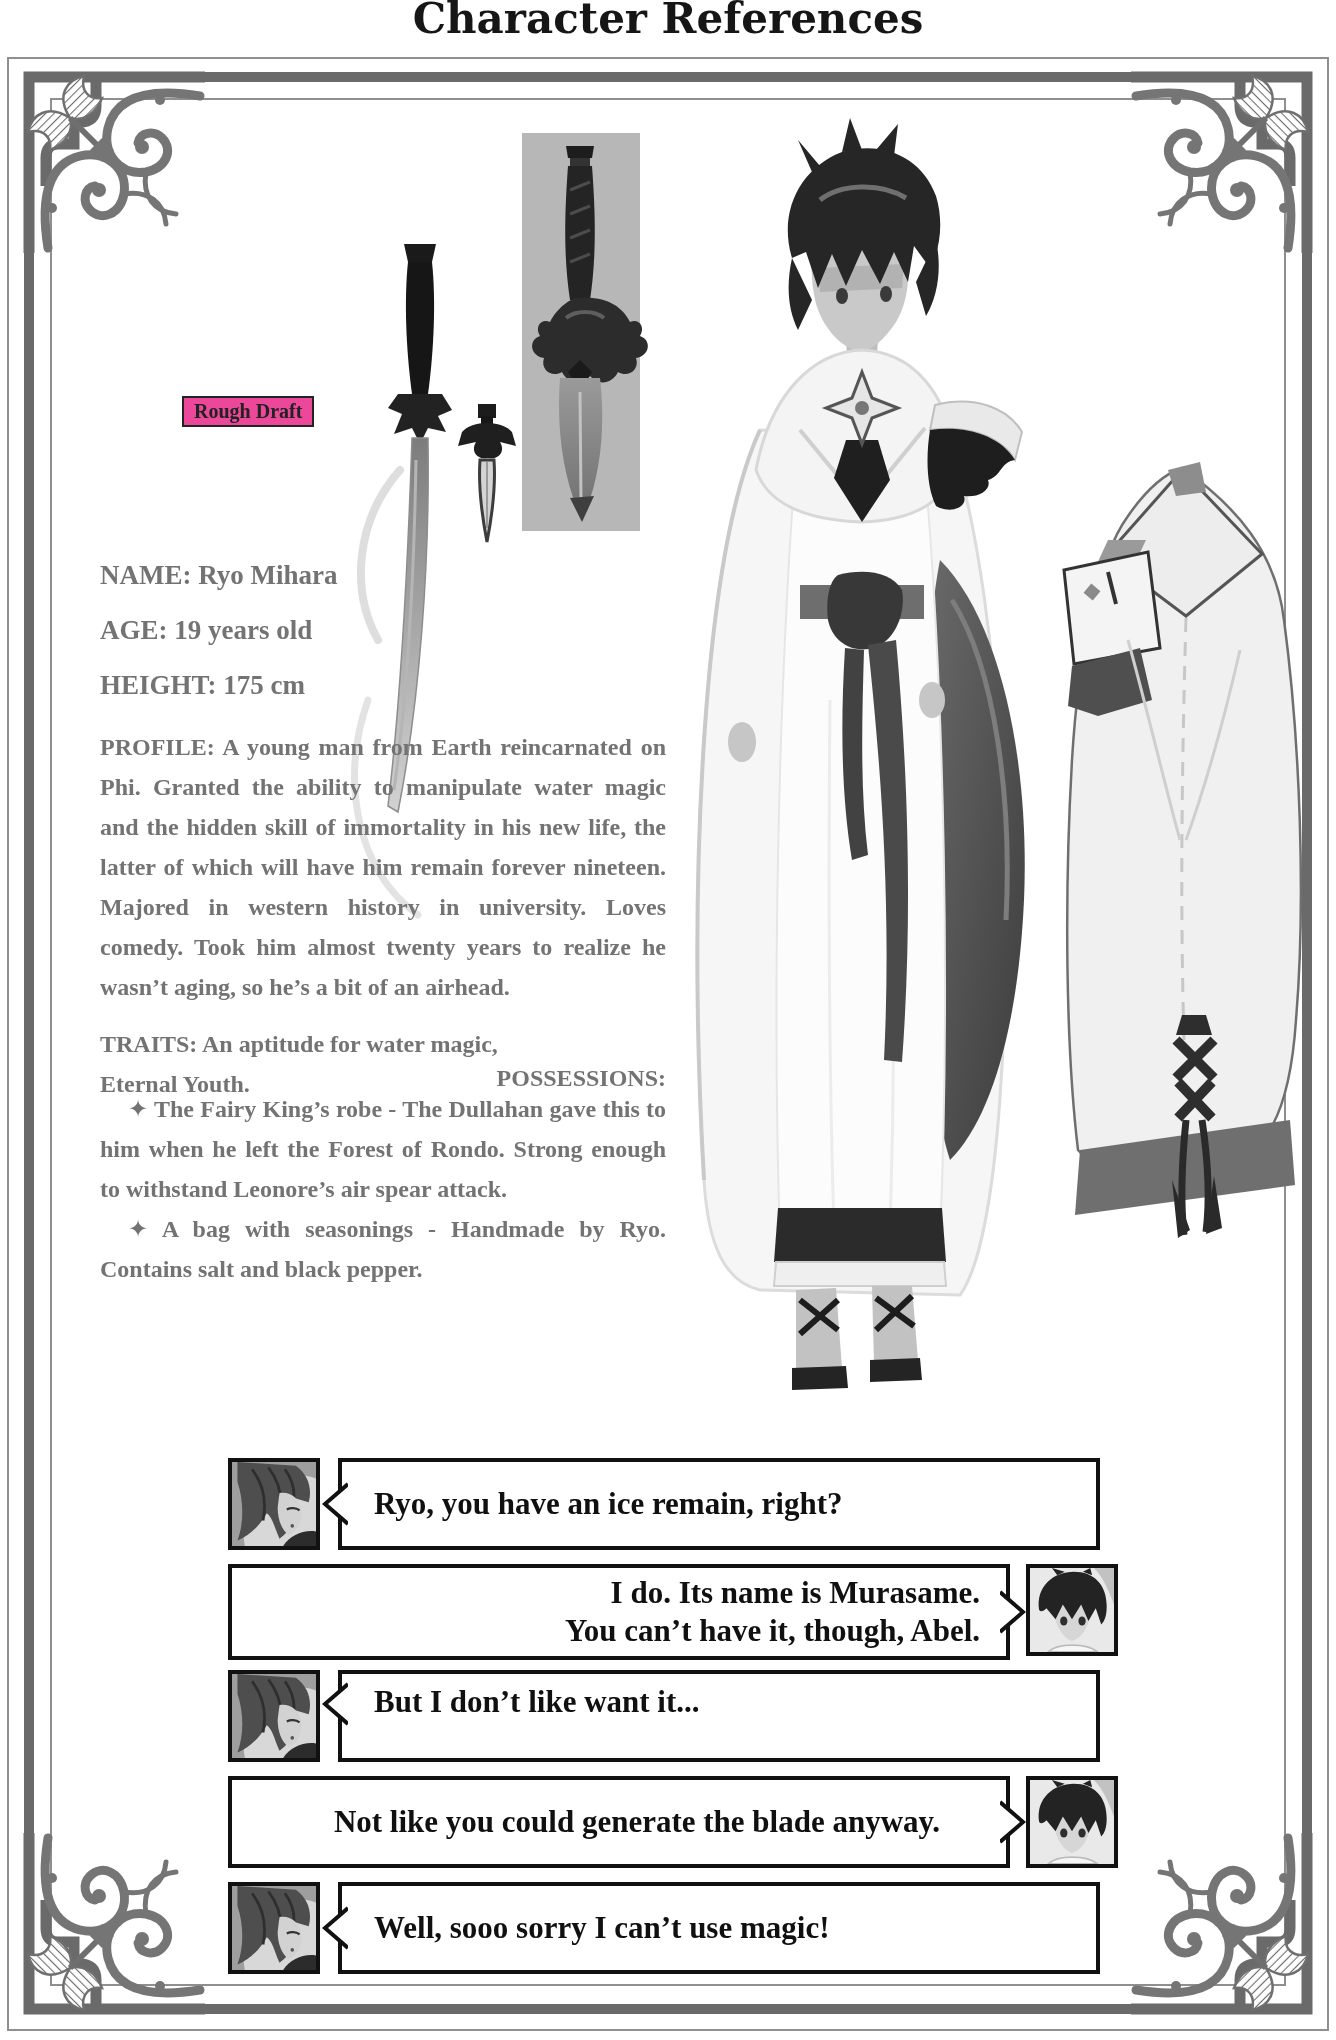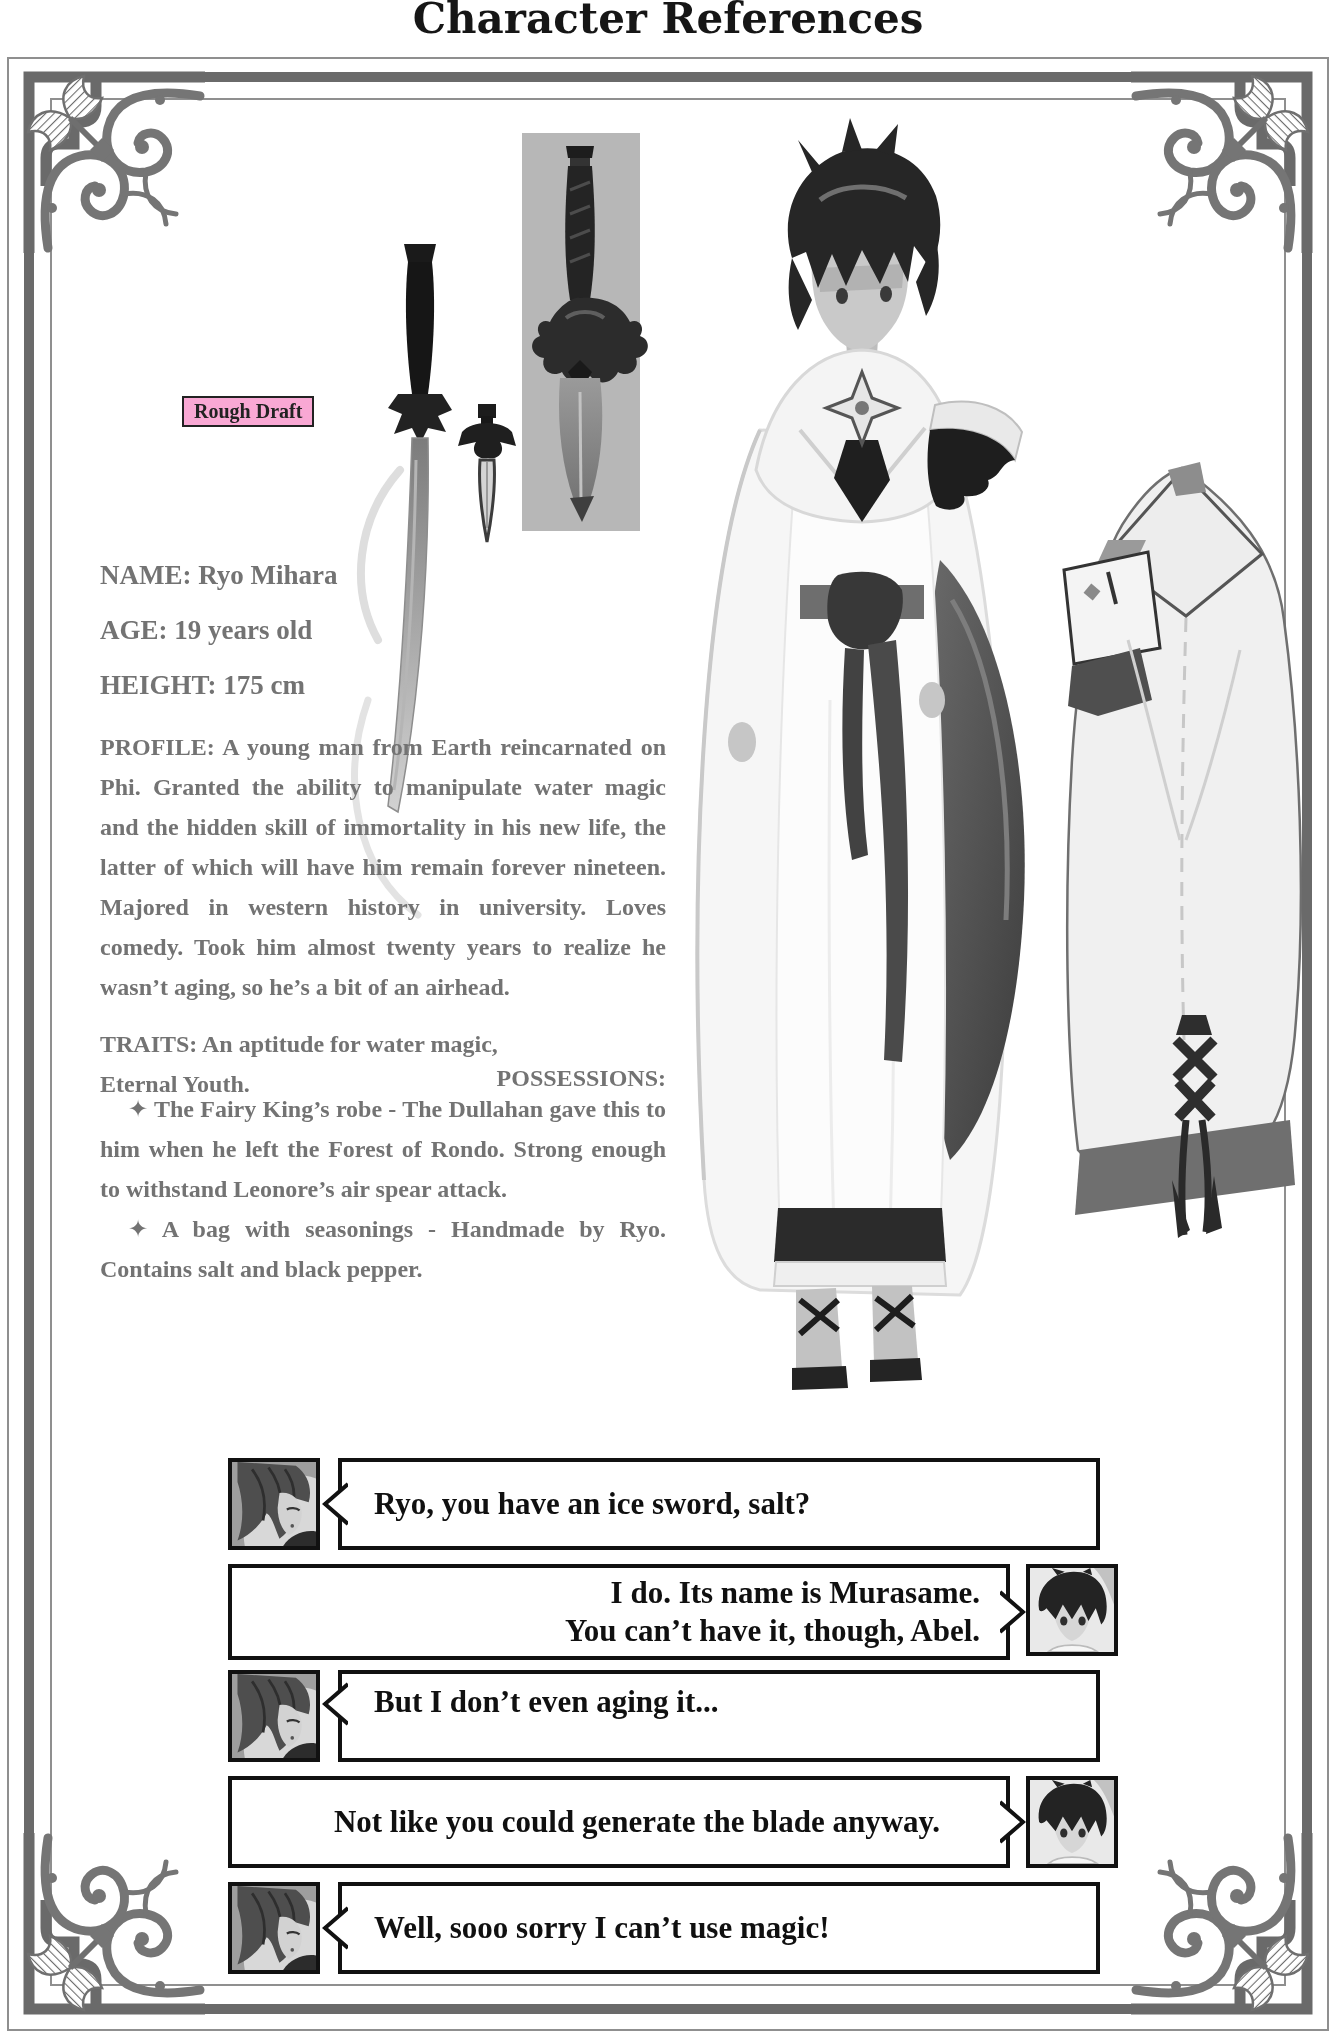--- a/index.html
+++ b/index.html
@@ -10,7 +10,7 @@
 etter-spacing:1px;
         font-family:"DejaVu Serif","Liberation Serif",serif;font-weight:700;font-size:42px;color:#161616;}
   .rough-draft{position:absolute;left:182px;top:396px;border:2px solid #222;padding:2px 10px;
-        font-weight:700;font-size:20px;color:#222;background:#f9a8d4;}
+        font-weight:700;font-size:20px;color:#222;background:#ec4899;}
   .info{position:absolute;left:100px;width:566px;font-weight:700;color:#737373;
         font-family:"Liberation Serif","DejaVu Sans",serif;}
   .stat{font-size:27px;}

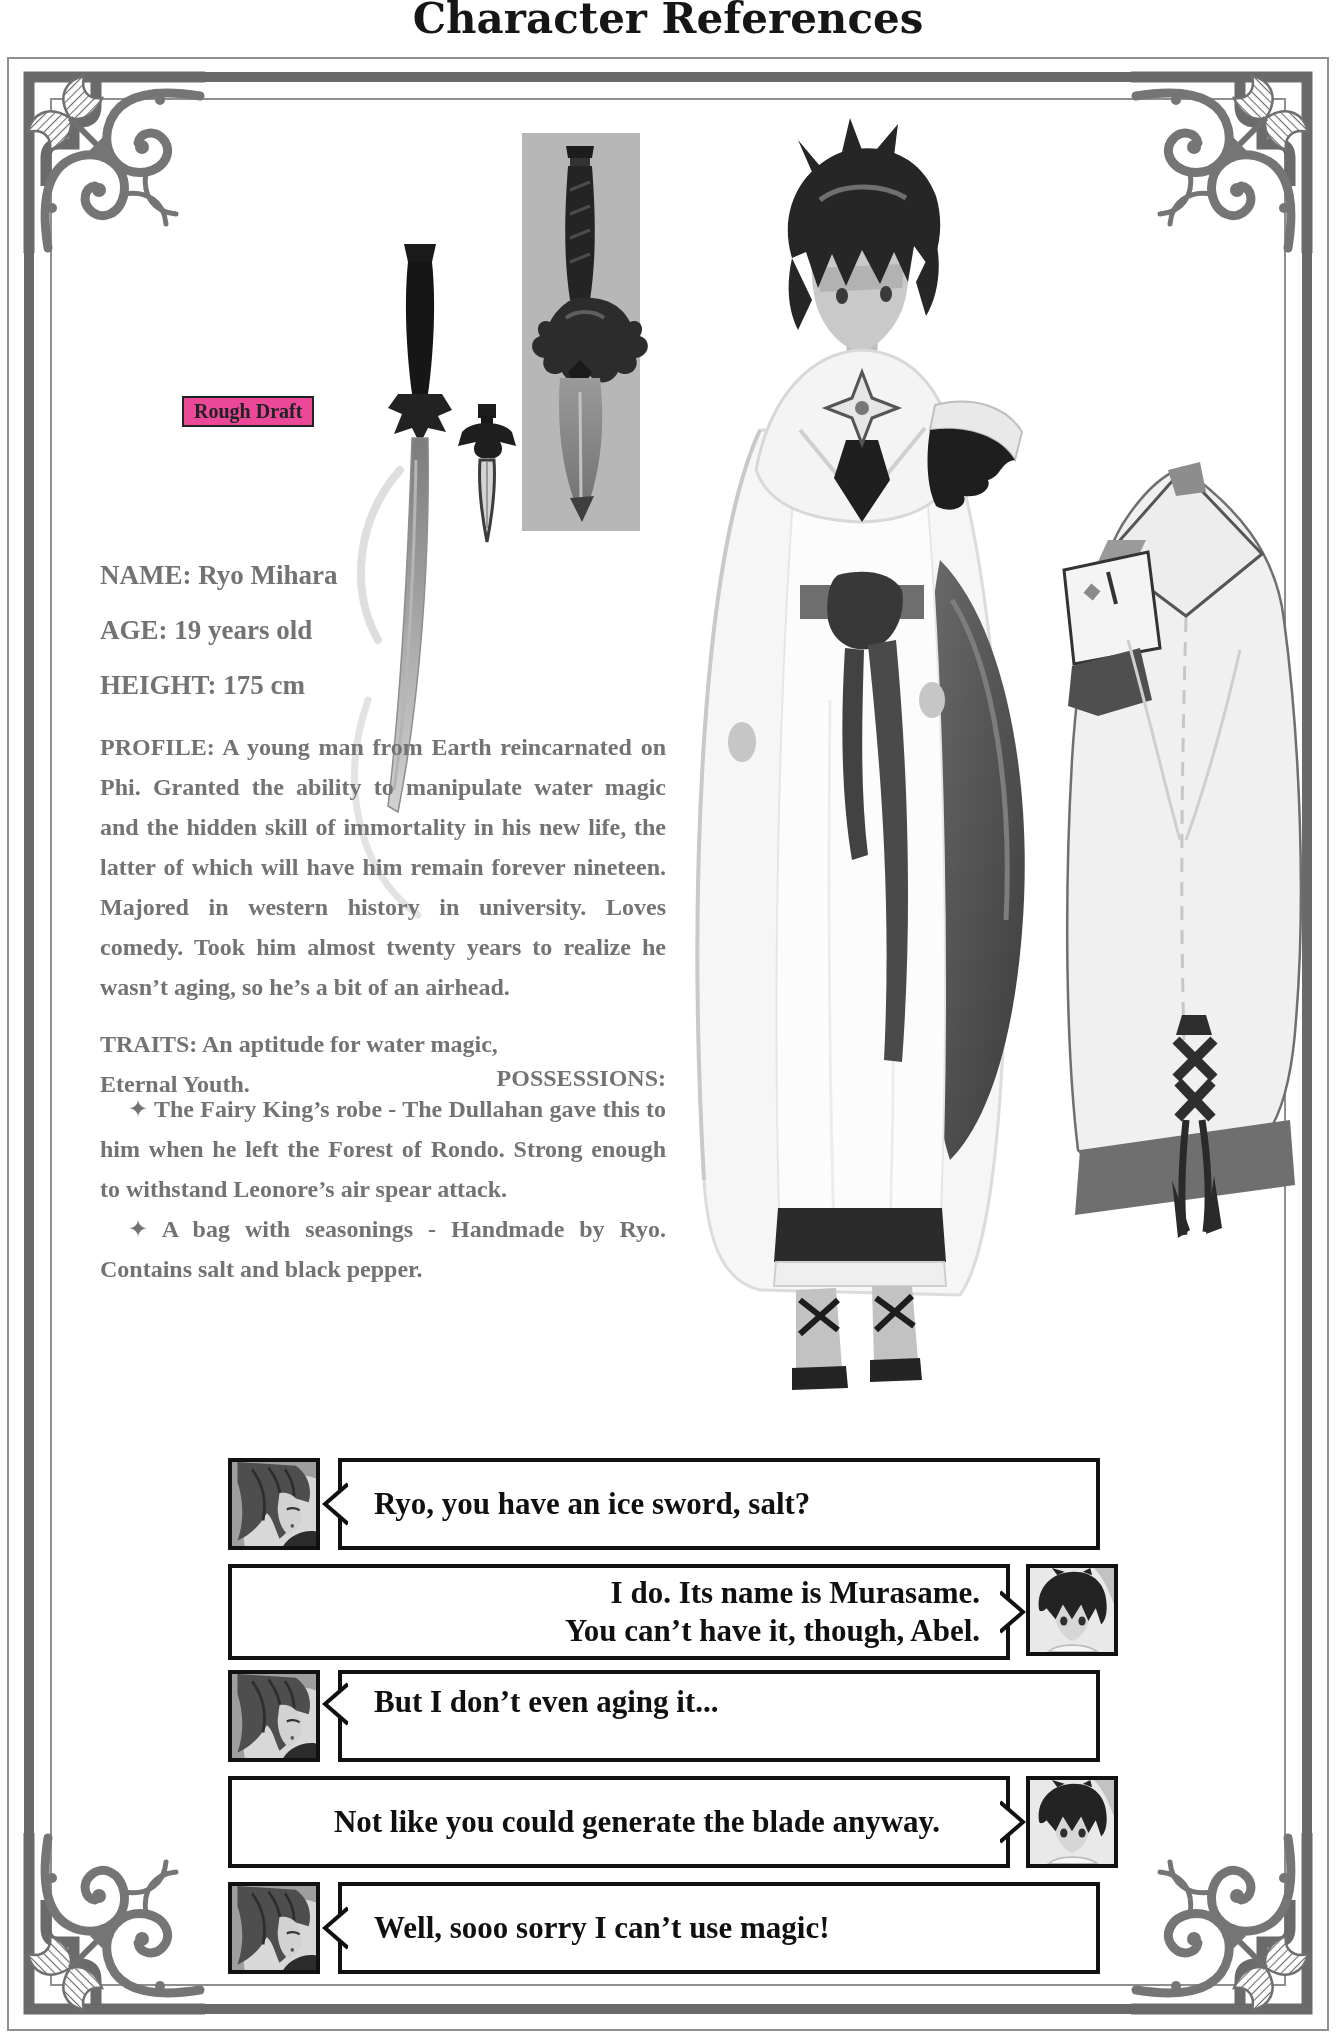--- a/index.html
+++ b/index.html
@@ -219,7 +219,7 @@
       <polygon points="26,4 3,24 26,44" fill="#fff"></polygon>
       <polyline points="26,4 3,24 26,44" fill="none" stroke="#111" stroke-width="4"></polyline>
     </svg>
-    <div class="line dialogue-text">Ryo, you have an ice sword, salt?</div>
+    <div class="line dialogue-text">Ryo, you have an ice remain, right?</div>
   </div>
 
   <div class="bubble" style="left:228px;top:1564px;width:782px;height:96px;padding-right:26px;flex-direction:column;justify-content:center;">

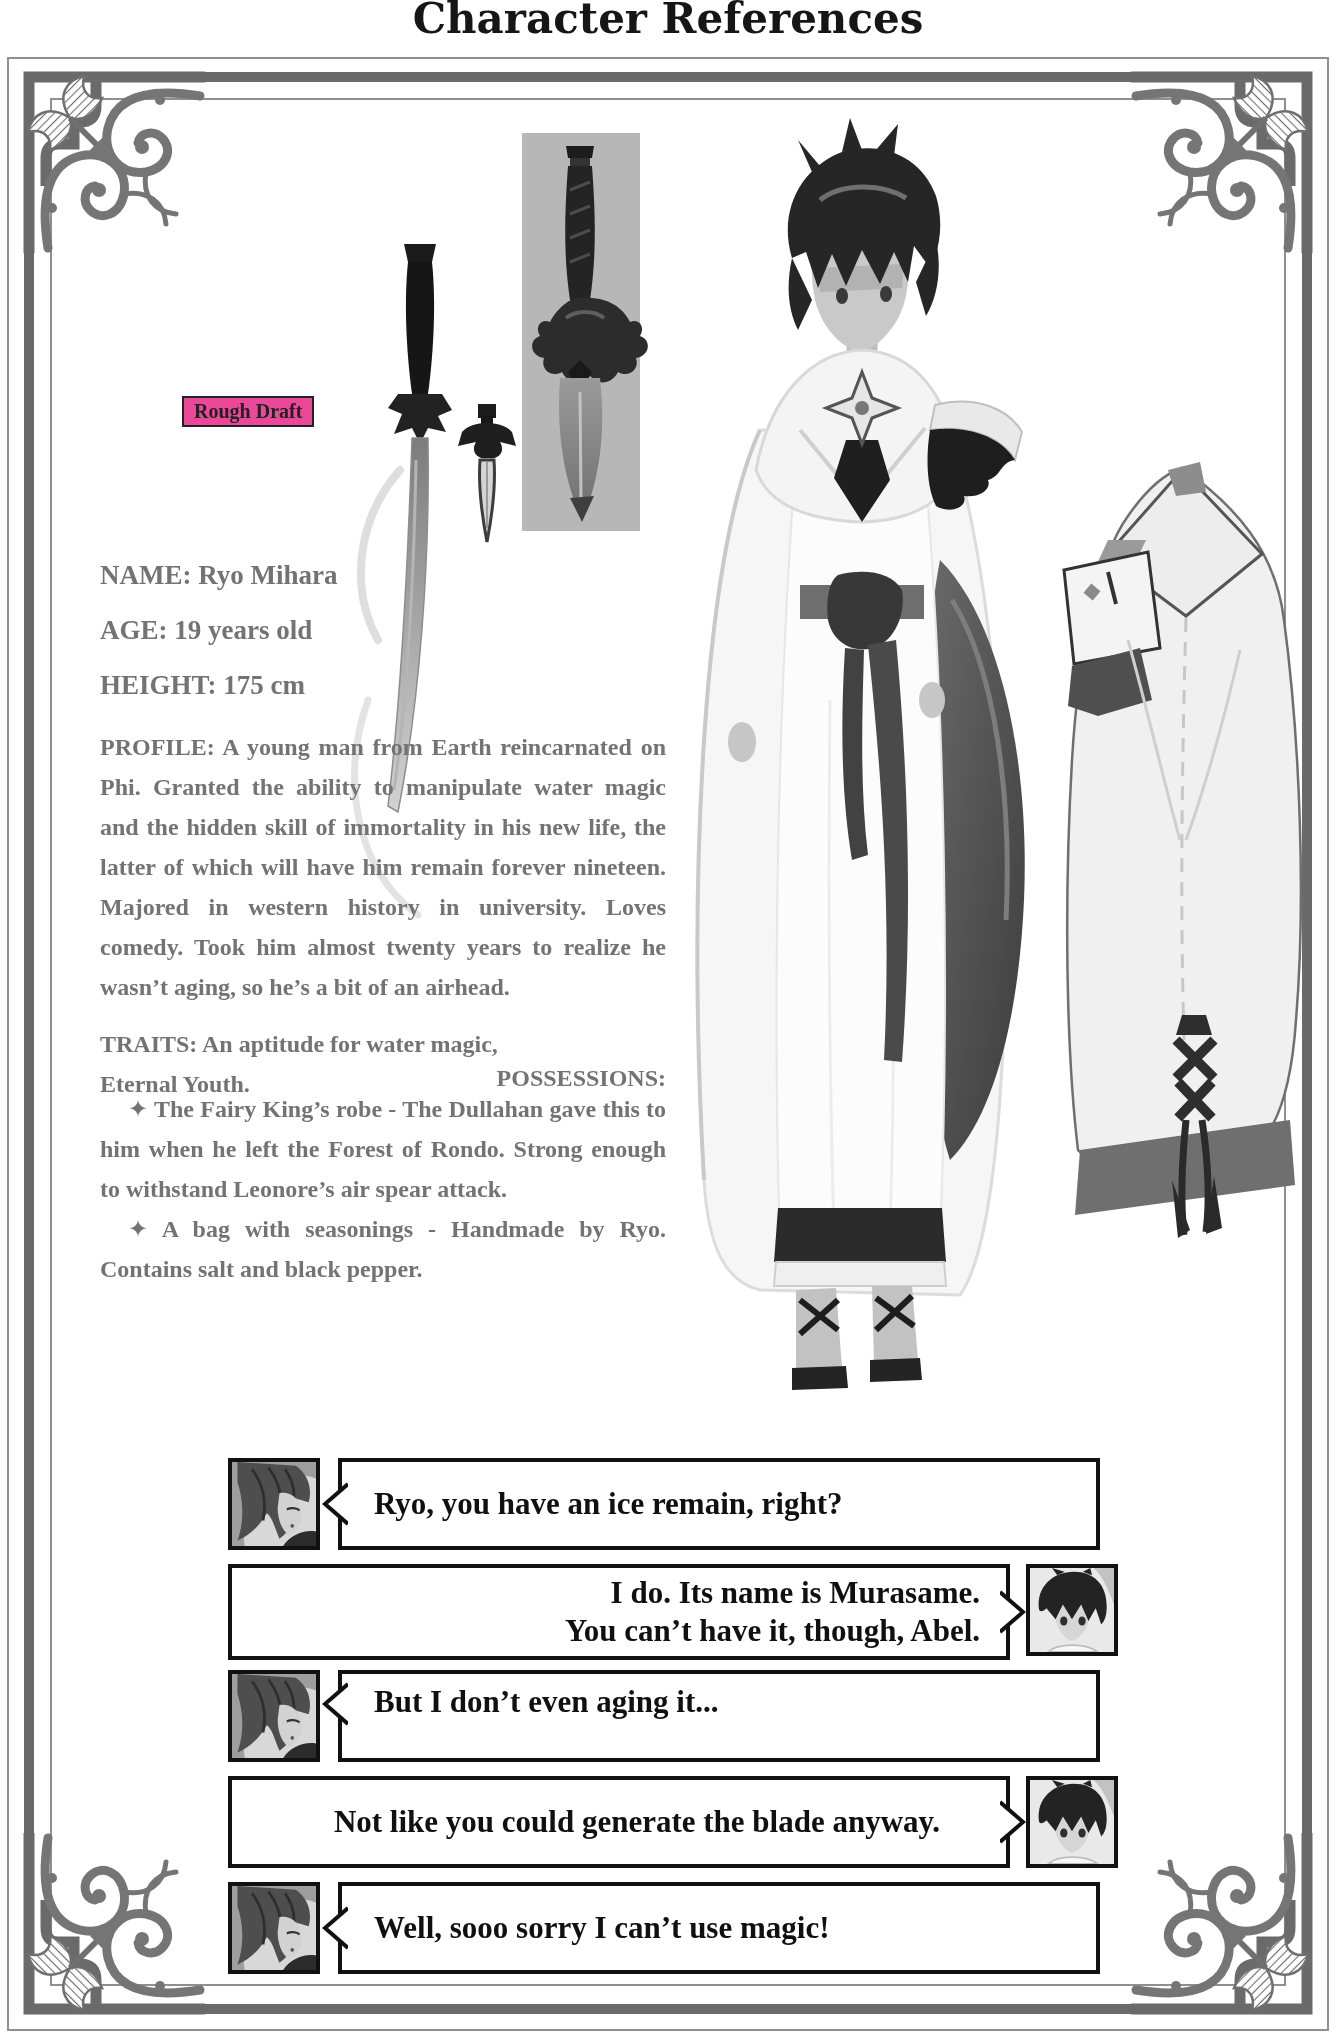--- a/index.html
+++ b/index.html
@@ -246,7 +246,7 @@
       <polygon points="26,4 3,24 26,44" fill="#fff"></polygon>
       <polyline points="26,4 3,24 26,44" fill="none" stroke="#111" stroke-width="4"></polyline>
     </svg>
-    <div class="line dialogue-text">But I don’t even aging it...</div>
+    <div class="line dialogue-text">But I don’t like want it...</div>
   </div>
 
   <div class="bubble" style="left:228px;top:1776px;width:782px;height:92px;">

